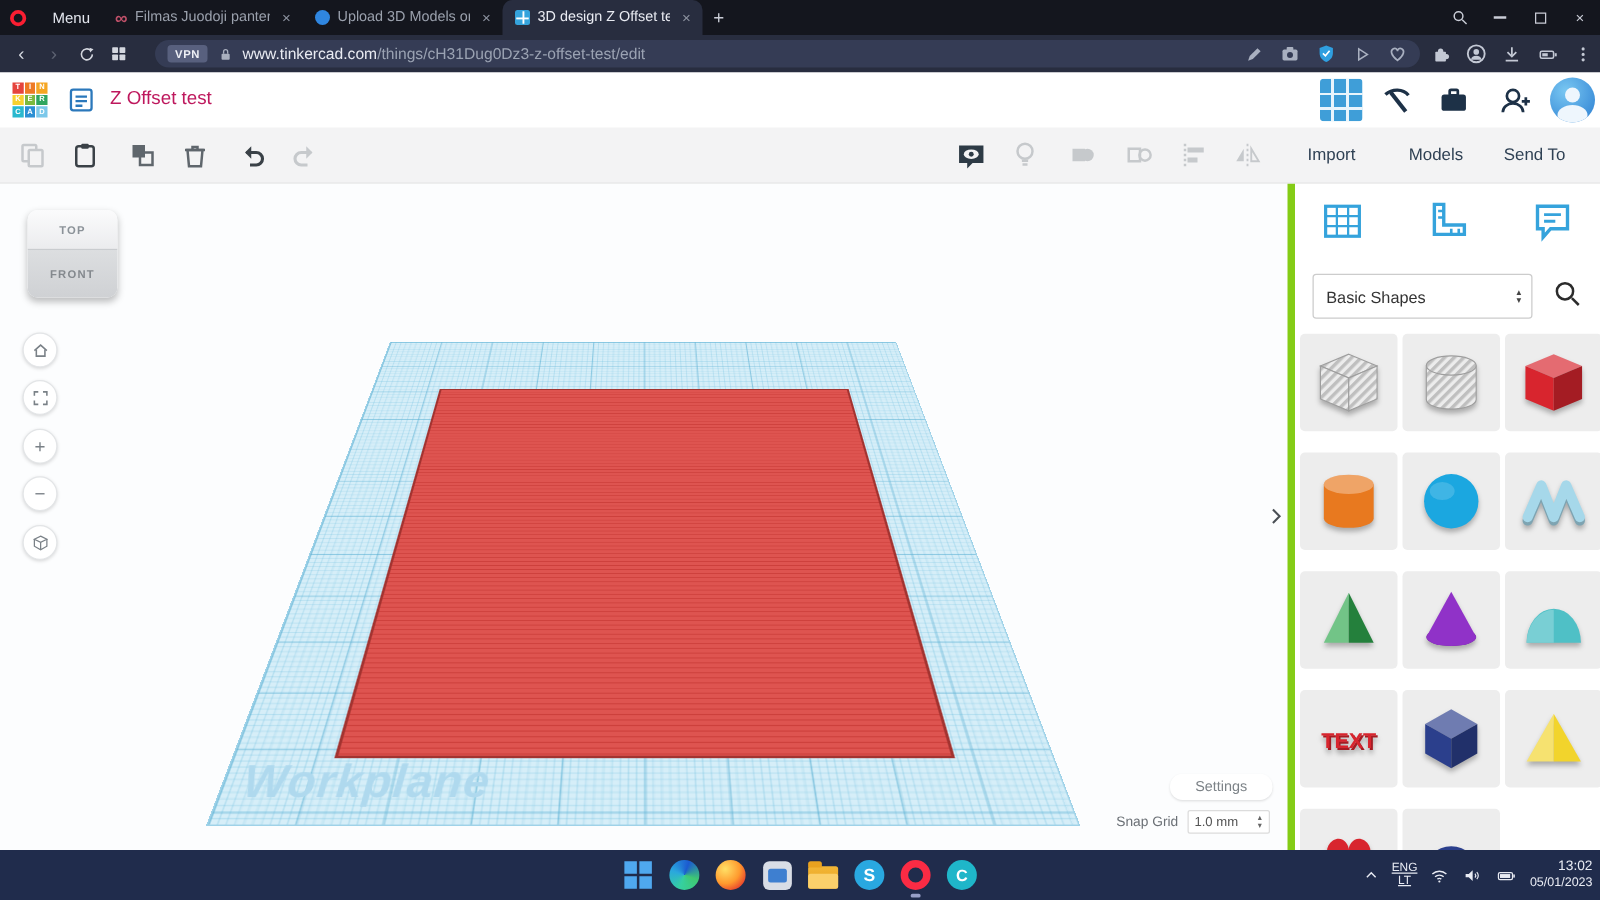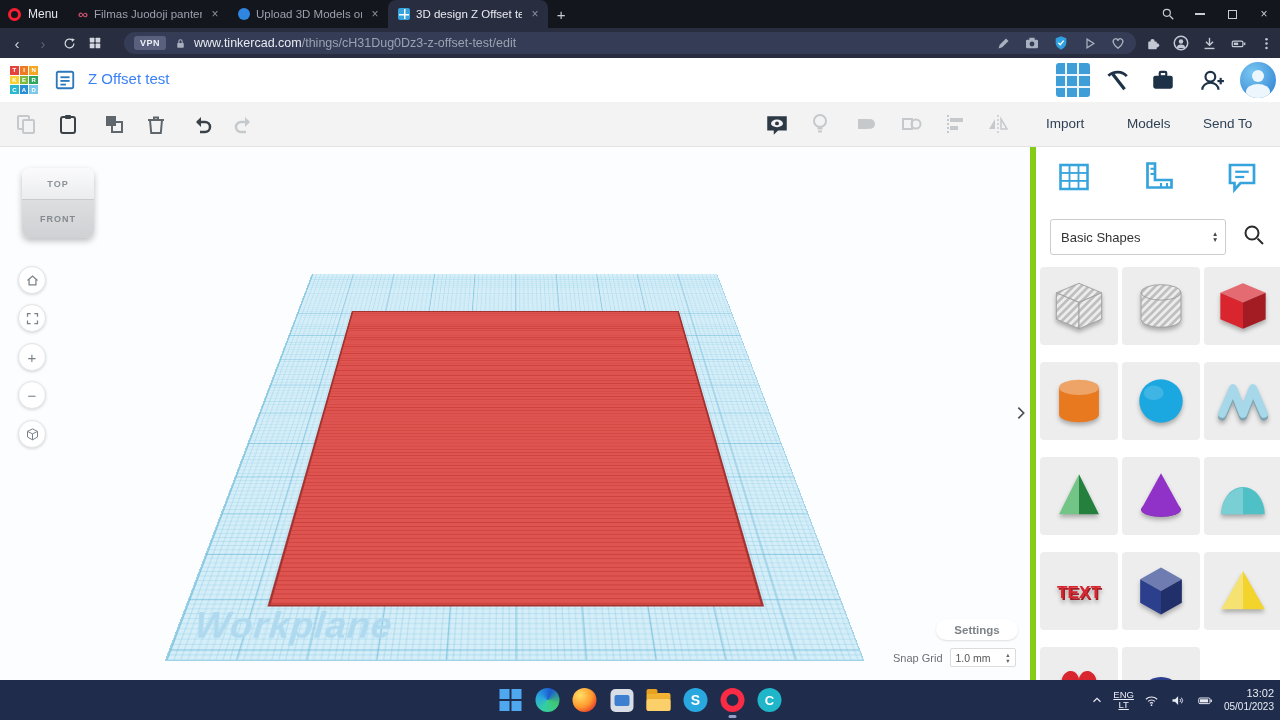--- a/index.html
+++ b/index.html
@@ -8,7 +8,7 @@
 
   
   .tabbar{position:absolute;left:0;top:0;width:1280px;height:28px;background:#14161e;display:flex;align-items:stretch;}
-  .opera-btn{display:flex;align-items:center;gap:7px;padding:0 10px 0 8px;color:#e3e6ee;font-size:12px;}
+  .opera-btn{display:flex;align-items:center;gap:21px;padding:0 10px 0 8px;color:#e3e6ee;font-size:12px;}
   .opera-ring{width:13px;height:13px;border-radius:50%;border:3.5px solid #fa1e32;}
   .tab{width:160px;display:flex;align-items:center;gap:6px;padding:0 6px 0 10px;color:#9aa0ac;font-size:11.5px;position:relative;}
   .tab.active{background:#282d3f;color:#e9ebf2;border-radius:8px 8px 0 0;}

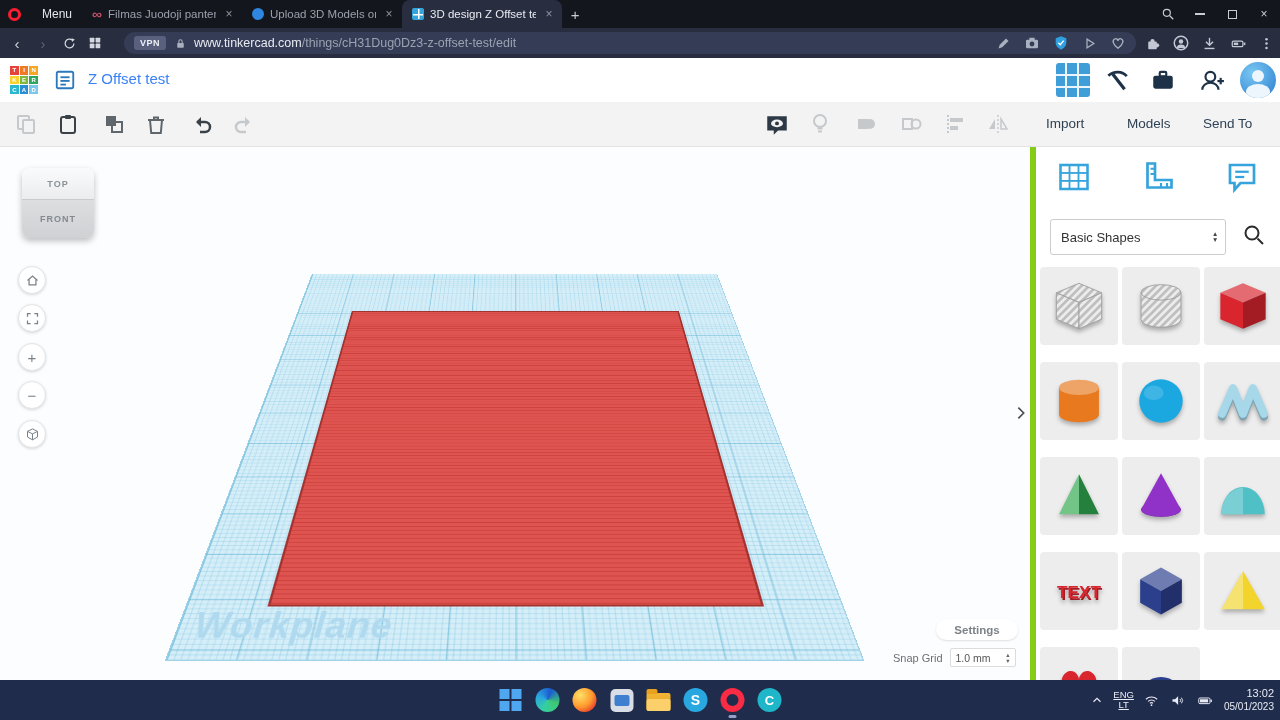--- a/index.html
+++ b/index.html
@@ -40,7 +40,7 @@
   .tklogo{position:absolute;left:10px;top:8px;width:28px;height:28px;display:grid;grid-template-columns:repeat(3,1fr);grid-template-rows:repeat(3,1fr);gap:1px;}
   .tklogo span{display:flex;align-items:center;justify-content:center;color:#fff;font-size:6px;font-weight:bold;}
   .props-btn{position:absolute;left:54px;top:11px;width:24px;height:24px;color:#2b78bb;}
-  .pg-title{position:absolute;left:88px;top:12px;font-size:15px;color:#3b82f6;}
+  .pg-title{position:absolute;left:88px;top:12px;font-size:15px;color:#be185d;}
   .hd-grid-btn{position:absolute;left:1056px;top:5px;width:34px;height:34px;border-radius:3px;background-color:#3f9ed8;background-image:linear-gradient(90deg,transparent 9px,#eaf5fc 9px 11px,transparent 11px 21px,#eaf5fc 21px 23px,transparent 23px),linear-gradient(0deg,transparent 9px,#eaf5fc 9px 11px,transparent 11px 21px,#eaf5fc 21px 23px,transparent 23px);}
   .hd-ic{position:absolute;top:9px;width:28px;height:26px;color:#1d3147;}
   .avatar{position:absolute;left:1240px;top:4px;width:36px;height:36px;border-radius:50%;background:radial-gradient(circle at 35% 30%,#79c7f2,#2a7dd1);overflow:hidden;}

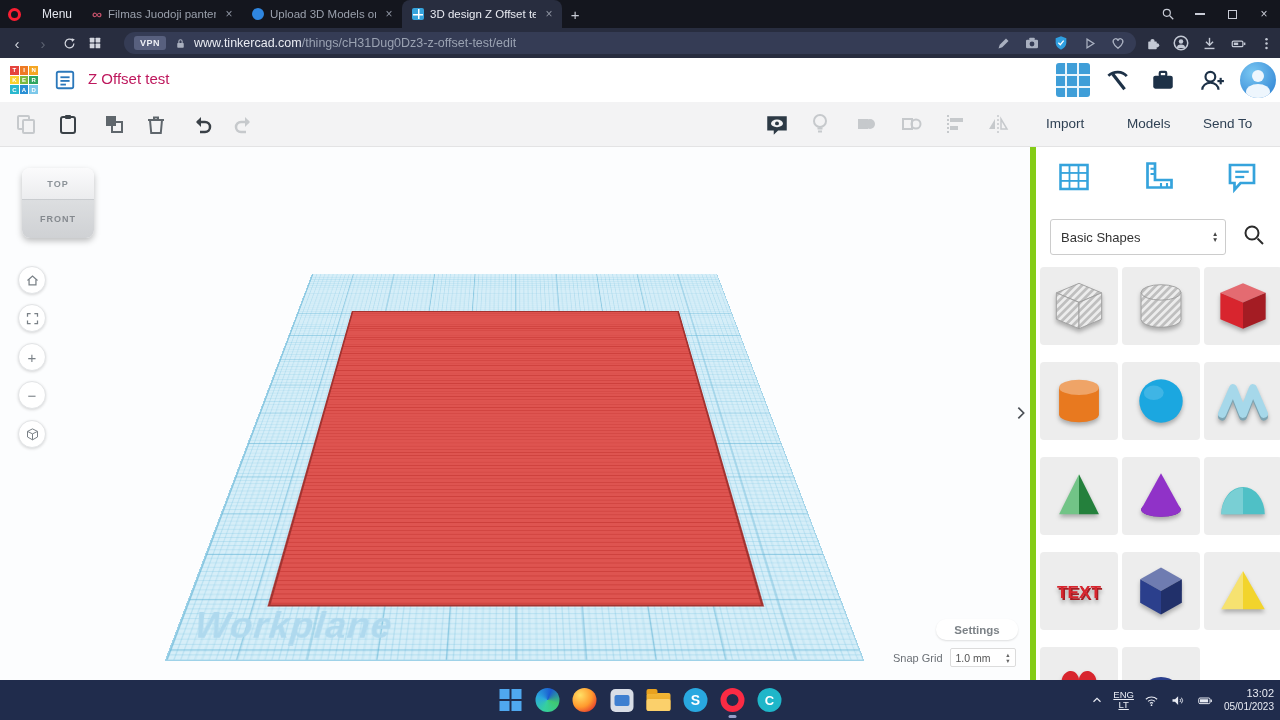--- a/index.html
+++ b/index.html
@@ -63,7 +63,7 @@
   .vc-top{height:32px;background:linear-gradient(#fbfbfc,#ebecee);display:flex;align-items:center;justify-content:center;font-size:9px;font-weight:bold;color:#8b9298;letter-spacing:1px;border-bottom:1px solid #c9cccf;}
   .vc-front{height:38px;background:linear-gradient(#dcdee0,#cfd1d4);display:flex;align-items:center;justify-content:center;font-size:9px;font-weight:bold;color:#84898e;letter-spacing:1px;}
   .navcirc{position:absolute;left:18px;width:28px;height:28px;border-radius:50%;background:#fff;border:1px solid #e3e5e7;box-shadow:0 1px 3px rgba(0,0,0,.15);display:flex;align-items:center;justify-content:center;color:#7a8187;font-size:15px;}
-  .settings-btn{position:absolute;left:936px;top:472px;width:82px;height:21px;background:#fff;border-radius:10px;box-shadow:0 1px 2px rgba(0,0,0,.12);display:flex;align-items:center;justify-content:center;font-size:11.5px;color:#7c8287;font-weight:bold;}
+  .settings-btn{position:absolute;left:936px;top:472px;width:82px;height:21px;background:#fff;border-radius:10px;box-shadow:0 1px 2px rgba(0,0,0,.12);display:flex;align-items:center;justify-content:center;font-size:11.5px;color:#7c8287;}
   .snaprow{position:absolute;left:893px;top:501px;display:flex;align-items:center;gap:7px;}
   .snaplbl{font-size:11px;color:#6b7076;}
   .snapdd{width:66px;height:19px;background:#fff;border:1px solid #dcdcdc;border-radius:2px;display:flex;align-items:center;padding:0 5px;font-size:10.5px;color:#555;}

